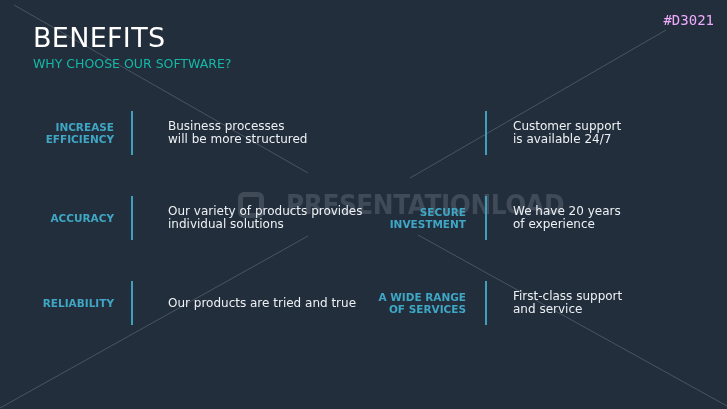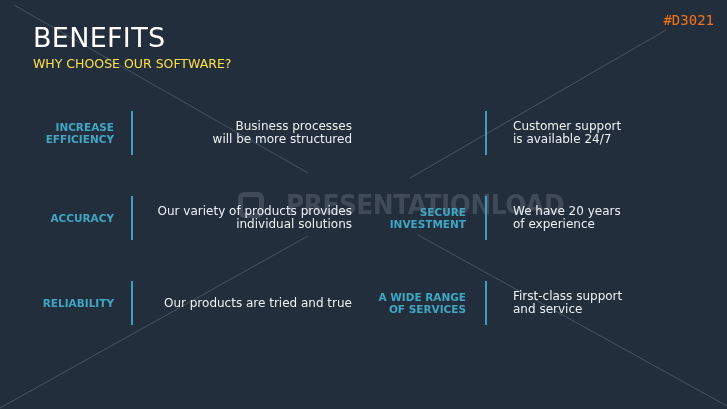--- a/index.html
+++ b/index.html
@@ -23,7 +23,7 @@
     }
     .slide-id {
       position: absolute; right: 13px; top: 12px;
-      color: #f97316; font-size: 14px;
+      color: #f0abfc; font-size: 14px;
       font-family: "DejaVu Sans Mono", monospace;
     }
     .watermark {

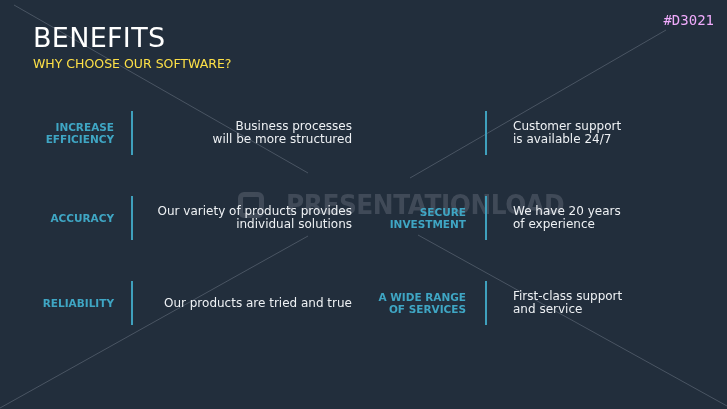--- a/index.html
+++ b/index.html
@@ -18,7 +18,7 @@
     }
     .subtitle {
       position: absolute; left: 33px; top: 56px;
-      color: #fde047; font-size: 12.5px;
+      color: #14b8a6; font-size: 12.5px;
       font-family: "DejaVu Sans", sans-serif;
     }
     .slide-id {

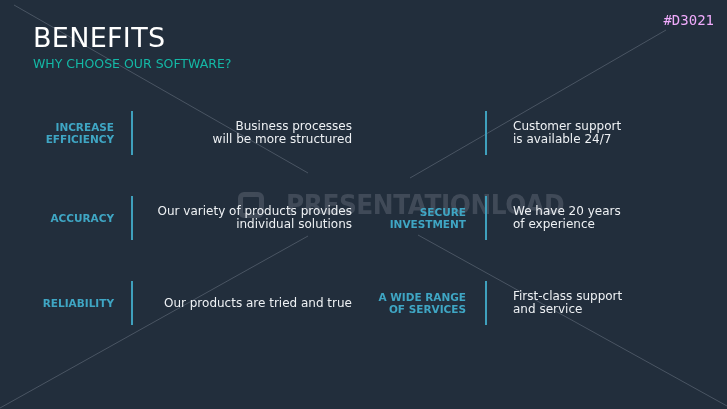--- a/index.html
+++ b/index.html
@@ -58,7 +58,7 @@
     
     .col-left .label-box { position: absolute; left: 0; width: 114px; top: 0; height: 44px; }
     .col-left .divider { left: 131px; }
-    .col-left .desc { left: 152px; align-items: flex-end; }
+    .col-left .desc { left: 168px; }
     
     .col-right .label-box { position: absolute; left: 0; width: 466px; top: 0; height: 44px; }
     .col-right .divider { left: 485px; }

